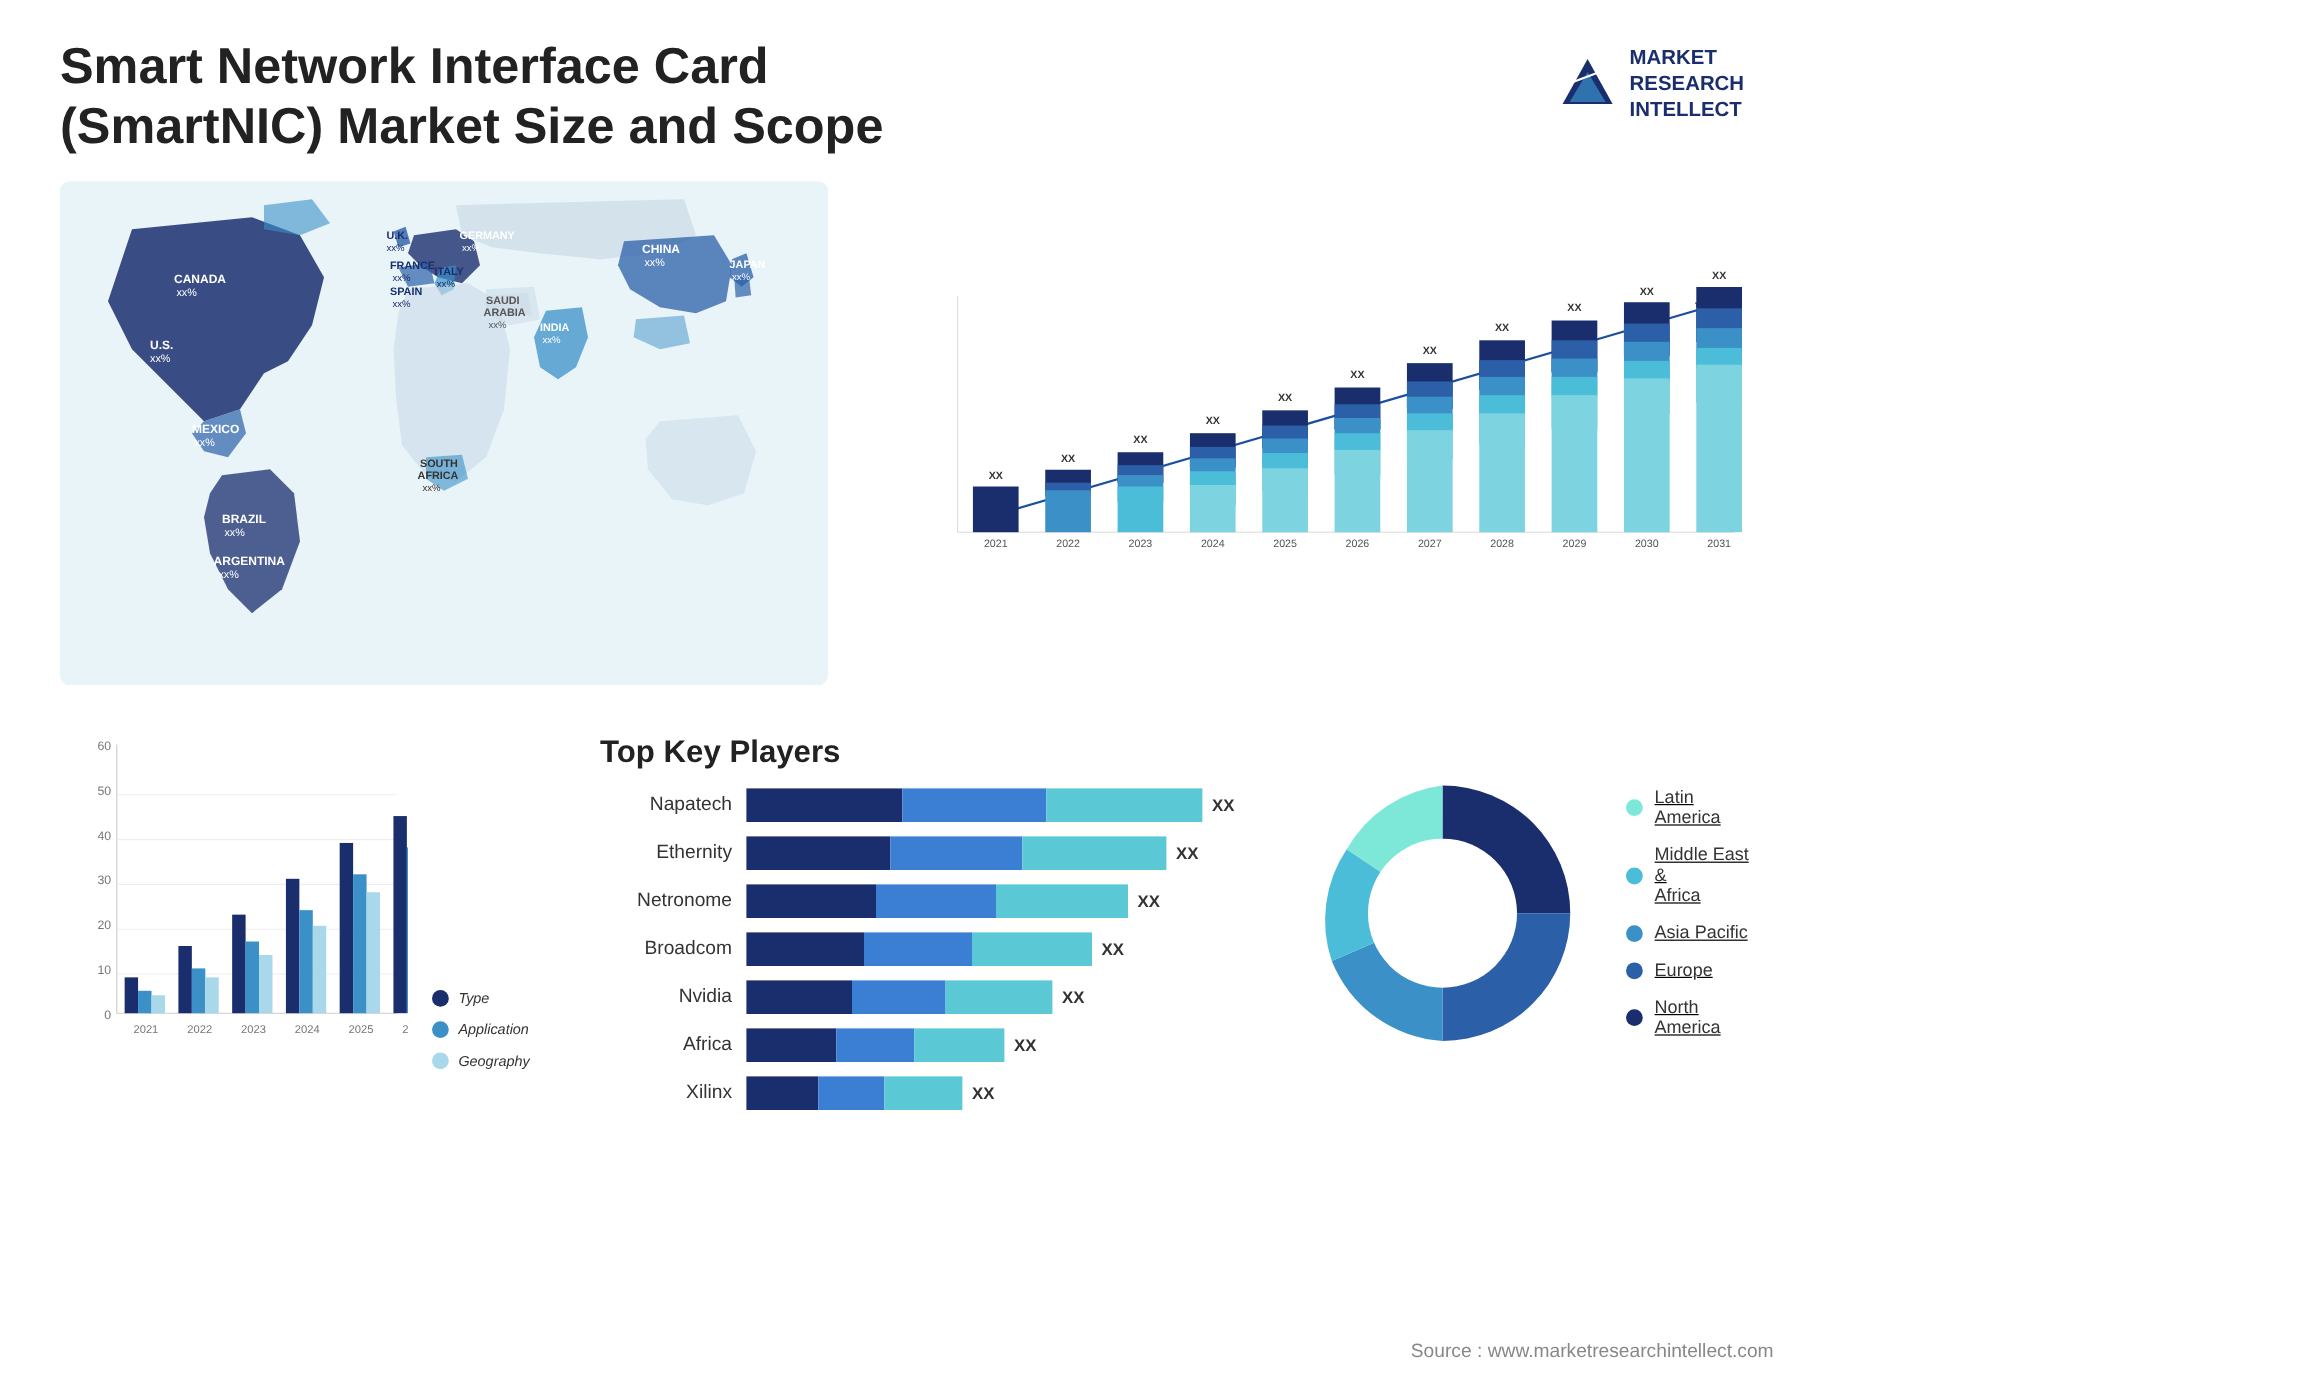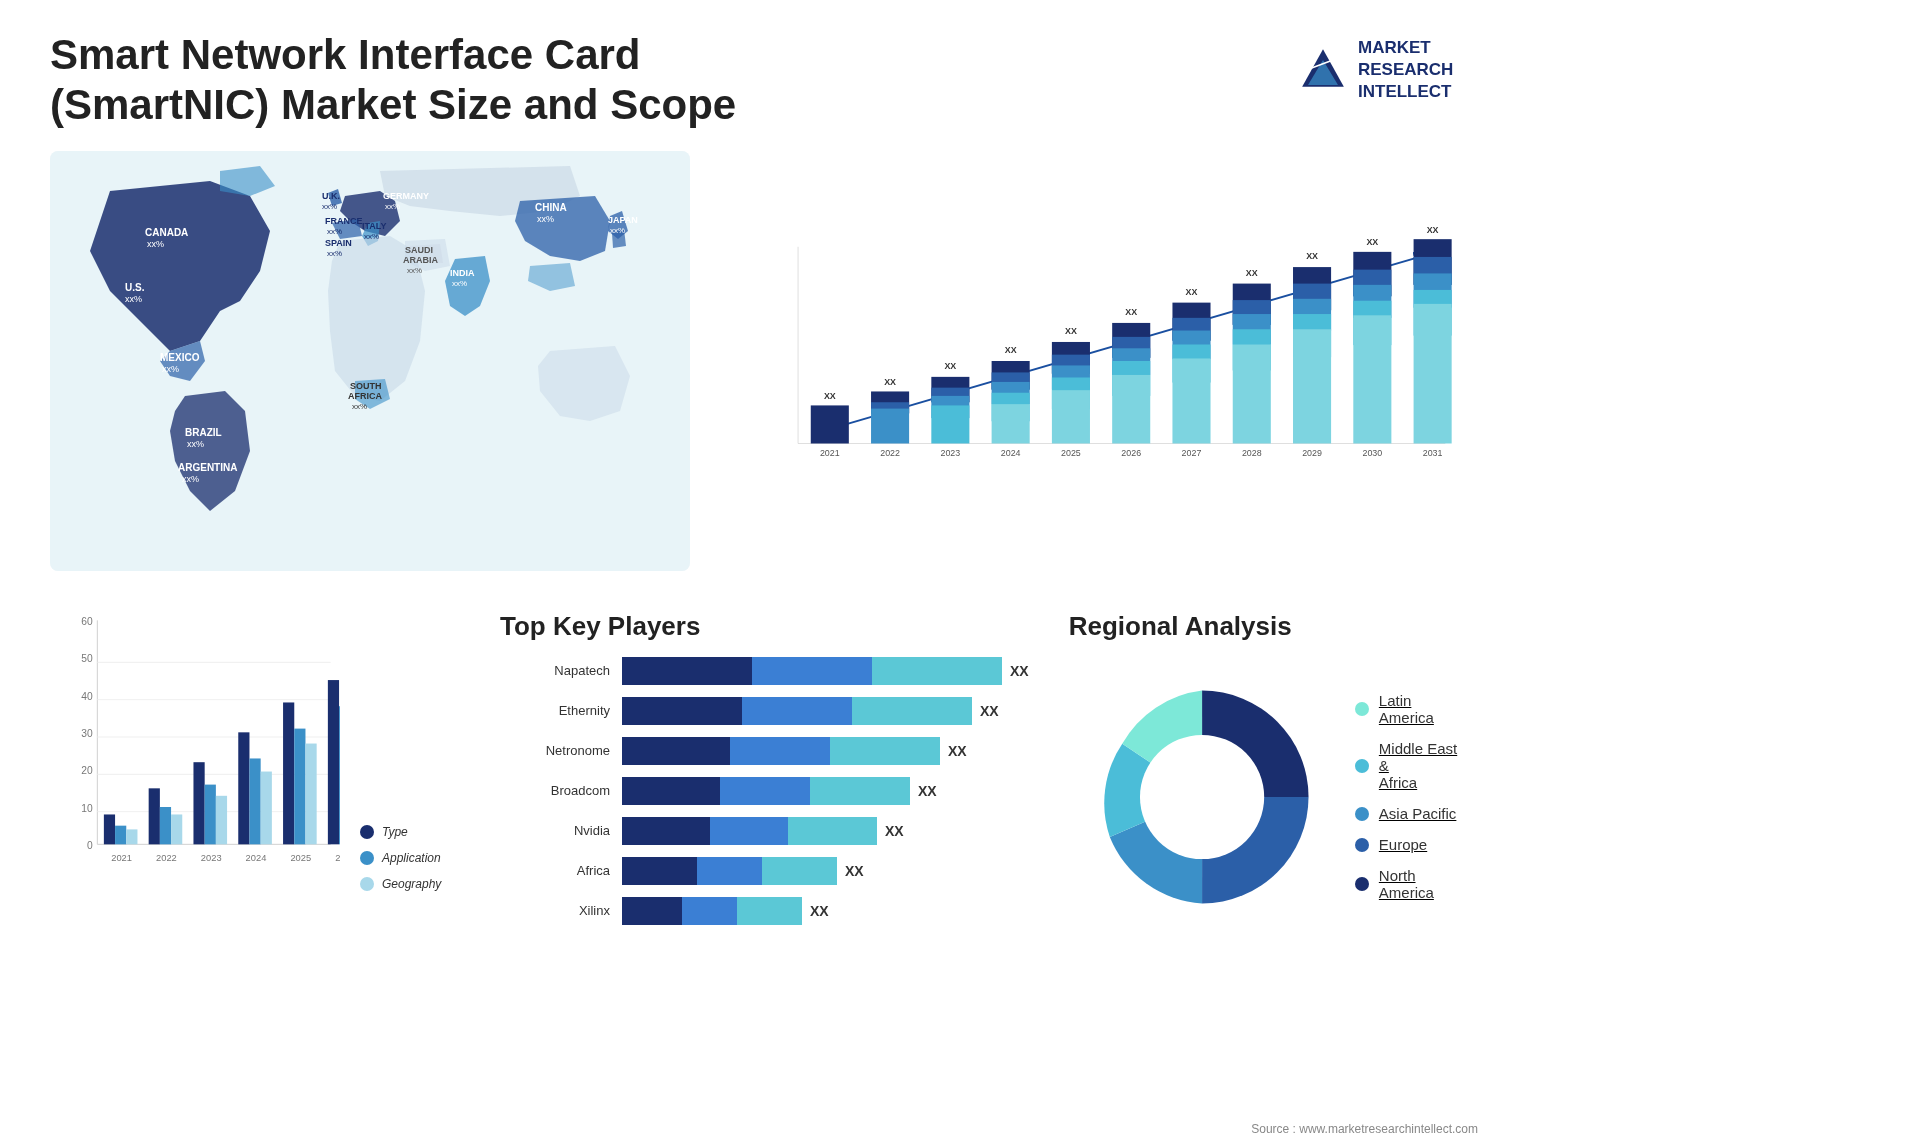--- a/index.html
+++ b/index.html
@@ -637,7 +637,6 @@
     </div>
 
     <div class="regional-section">
-      <h2 class="section-title">Regional Analysis</h2>
       <div class="donut-area">
         <svg class="donut-svg" viewBox="0 0 300 300">
 

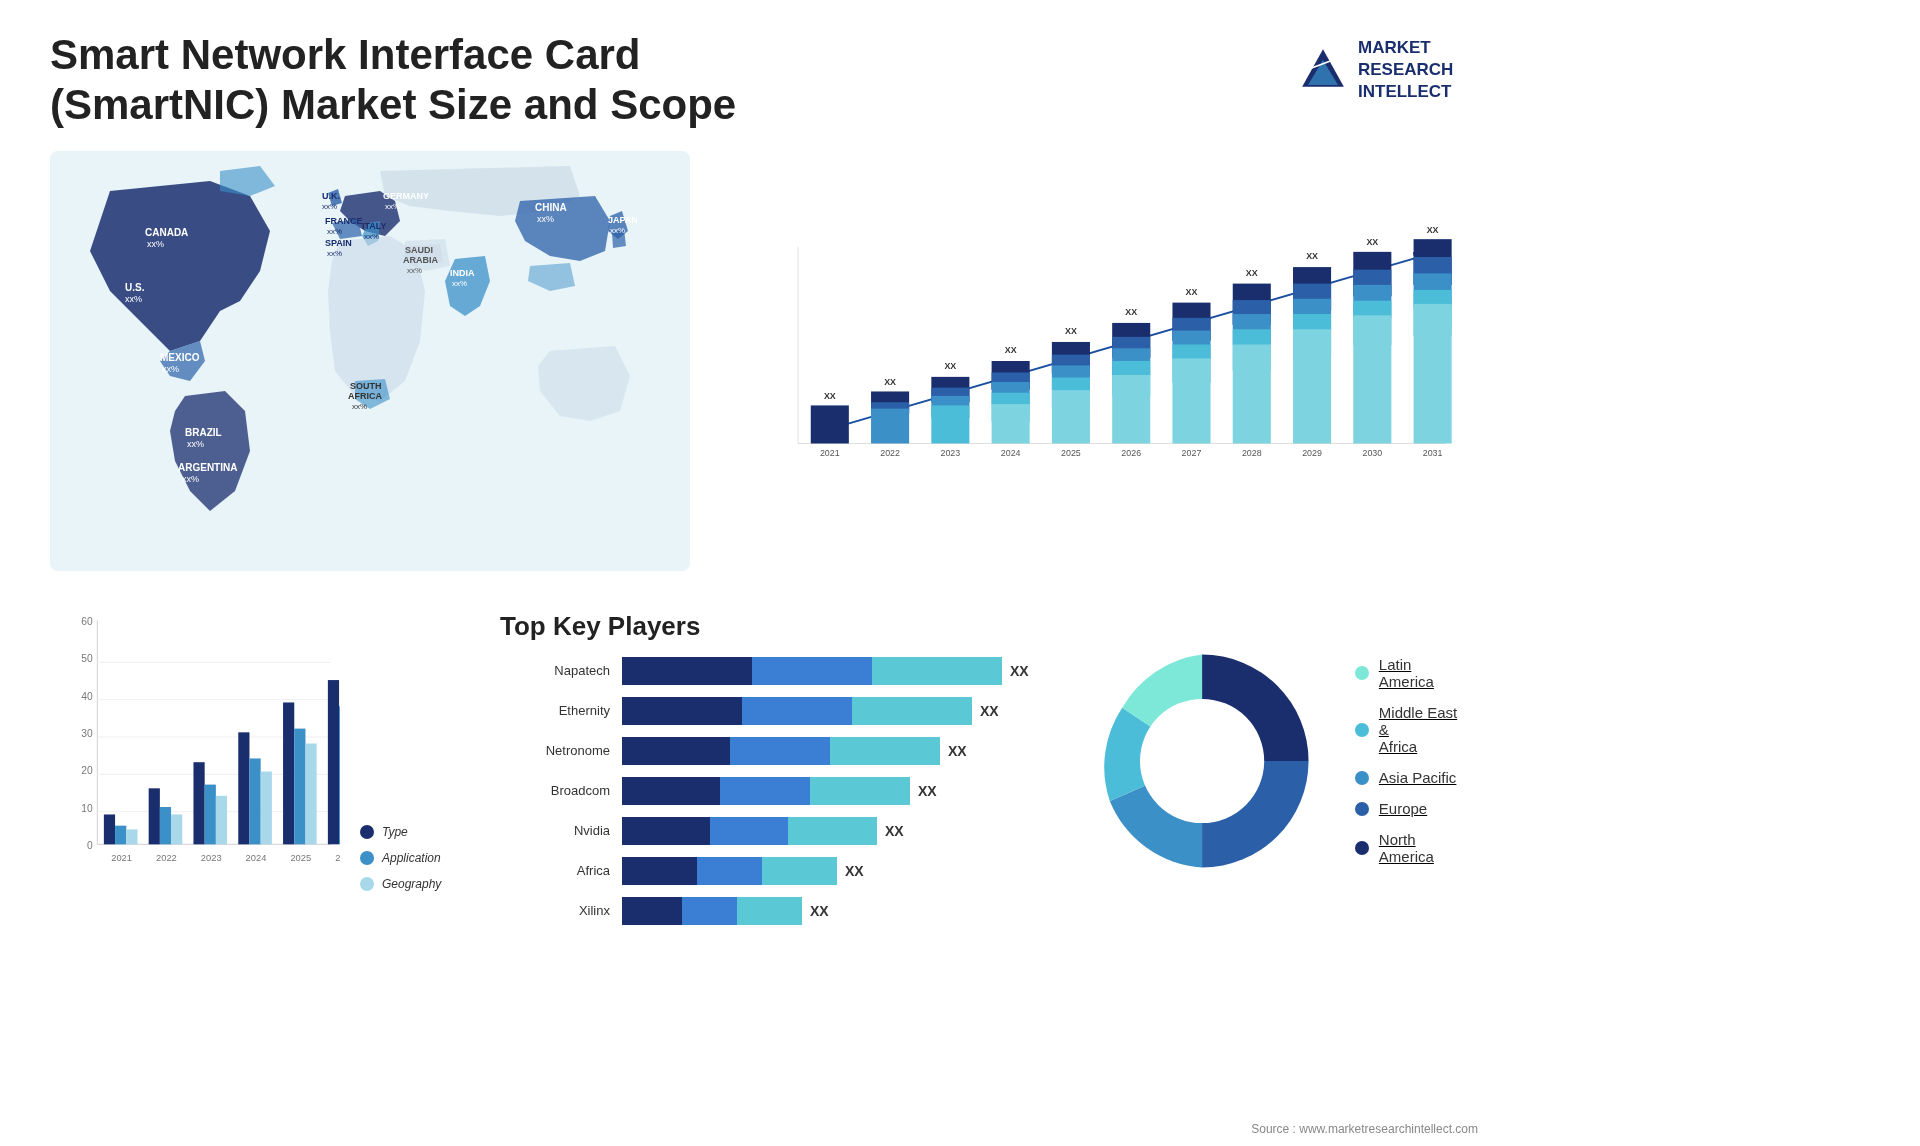--- a/index.html
+++ b/index.html
@@ -163,7 +163,7 @@
     }
 
     .player-name {
-      font-size: 13px;
+      font-size: 16px;
       color: #333;
       width: 110px;
       text-align: right;

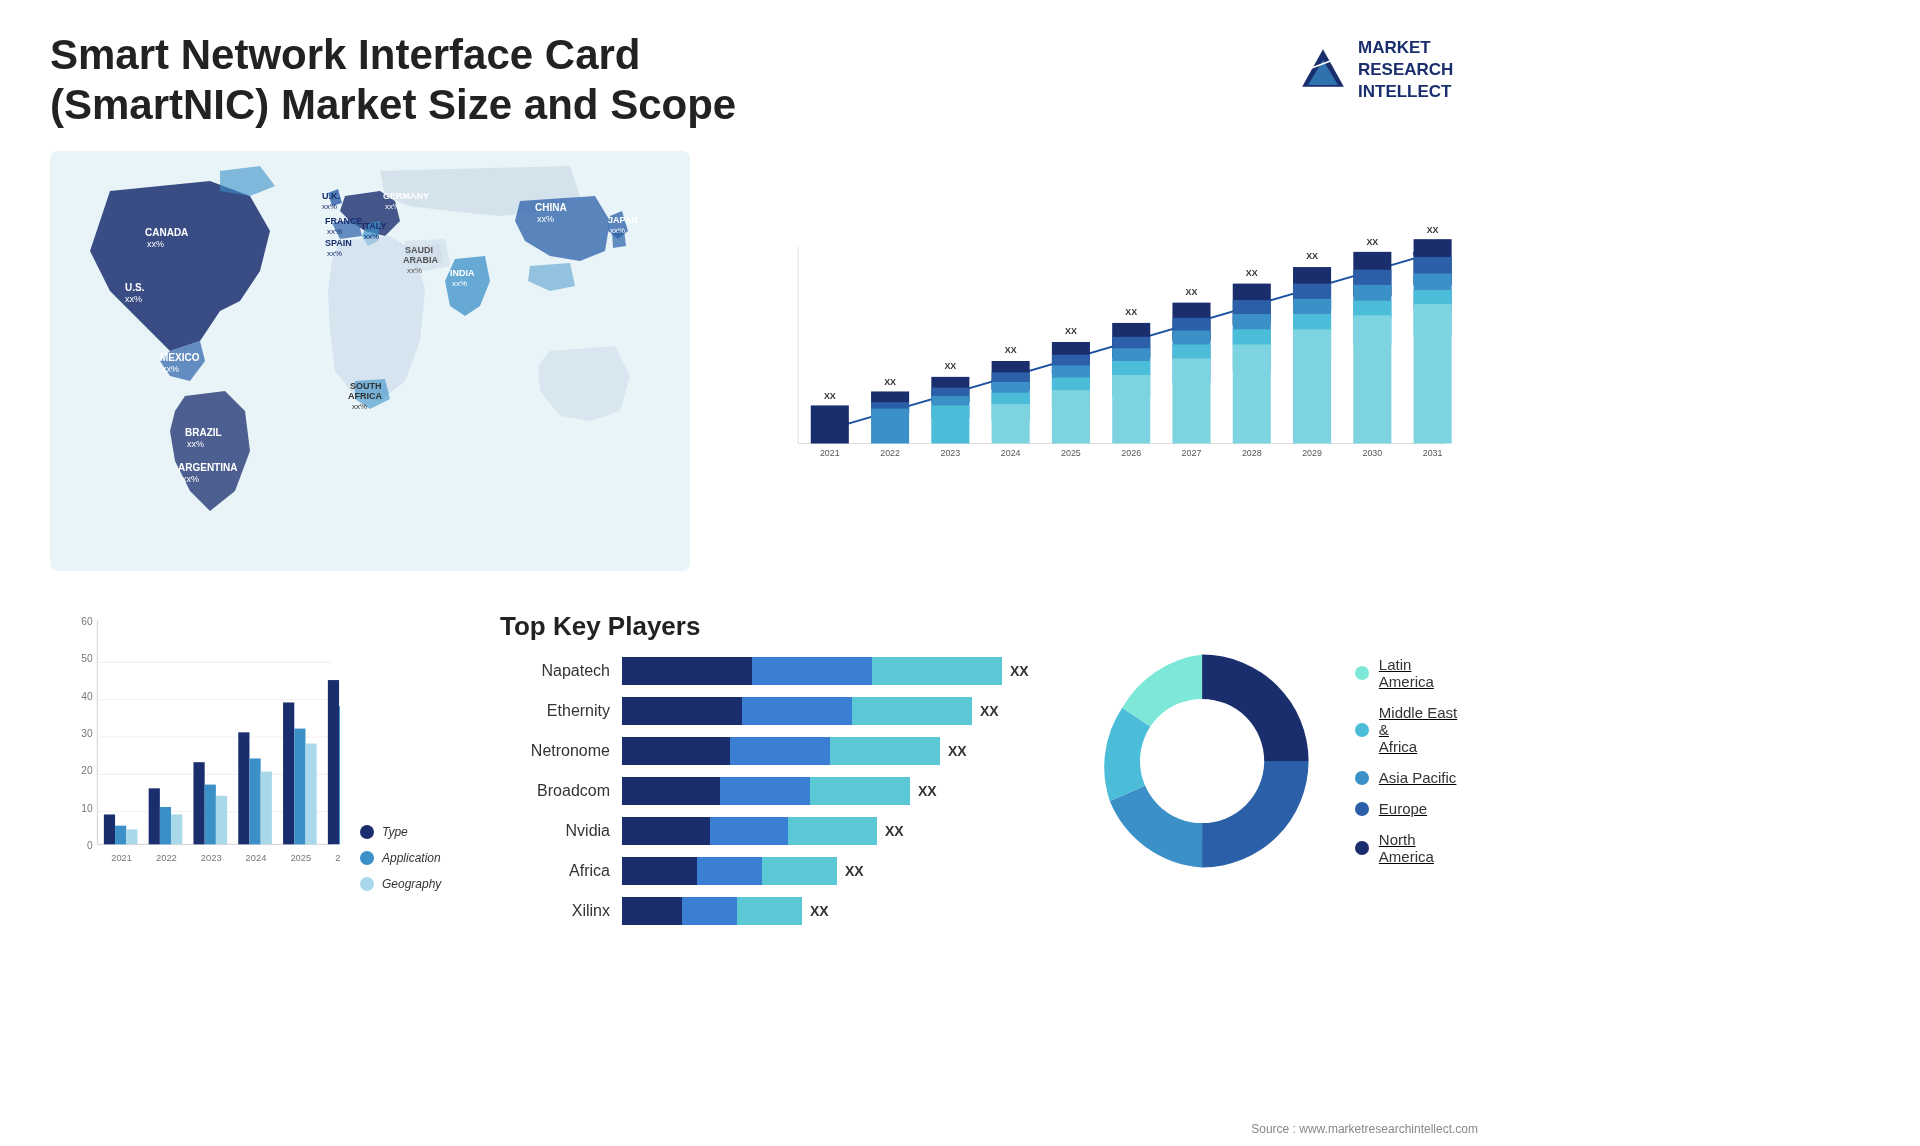--- a/index.html
+++ b/index.html
@@ -249,7 +249,7 @@
       position: absolute;
       bottom: 10px;
       right: 50px;
-      font-size: 12px;
+      font-size: 16px;
       color: #888;
     }
 

